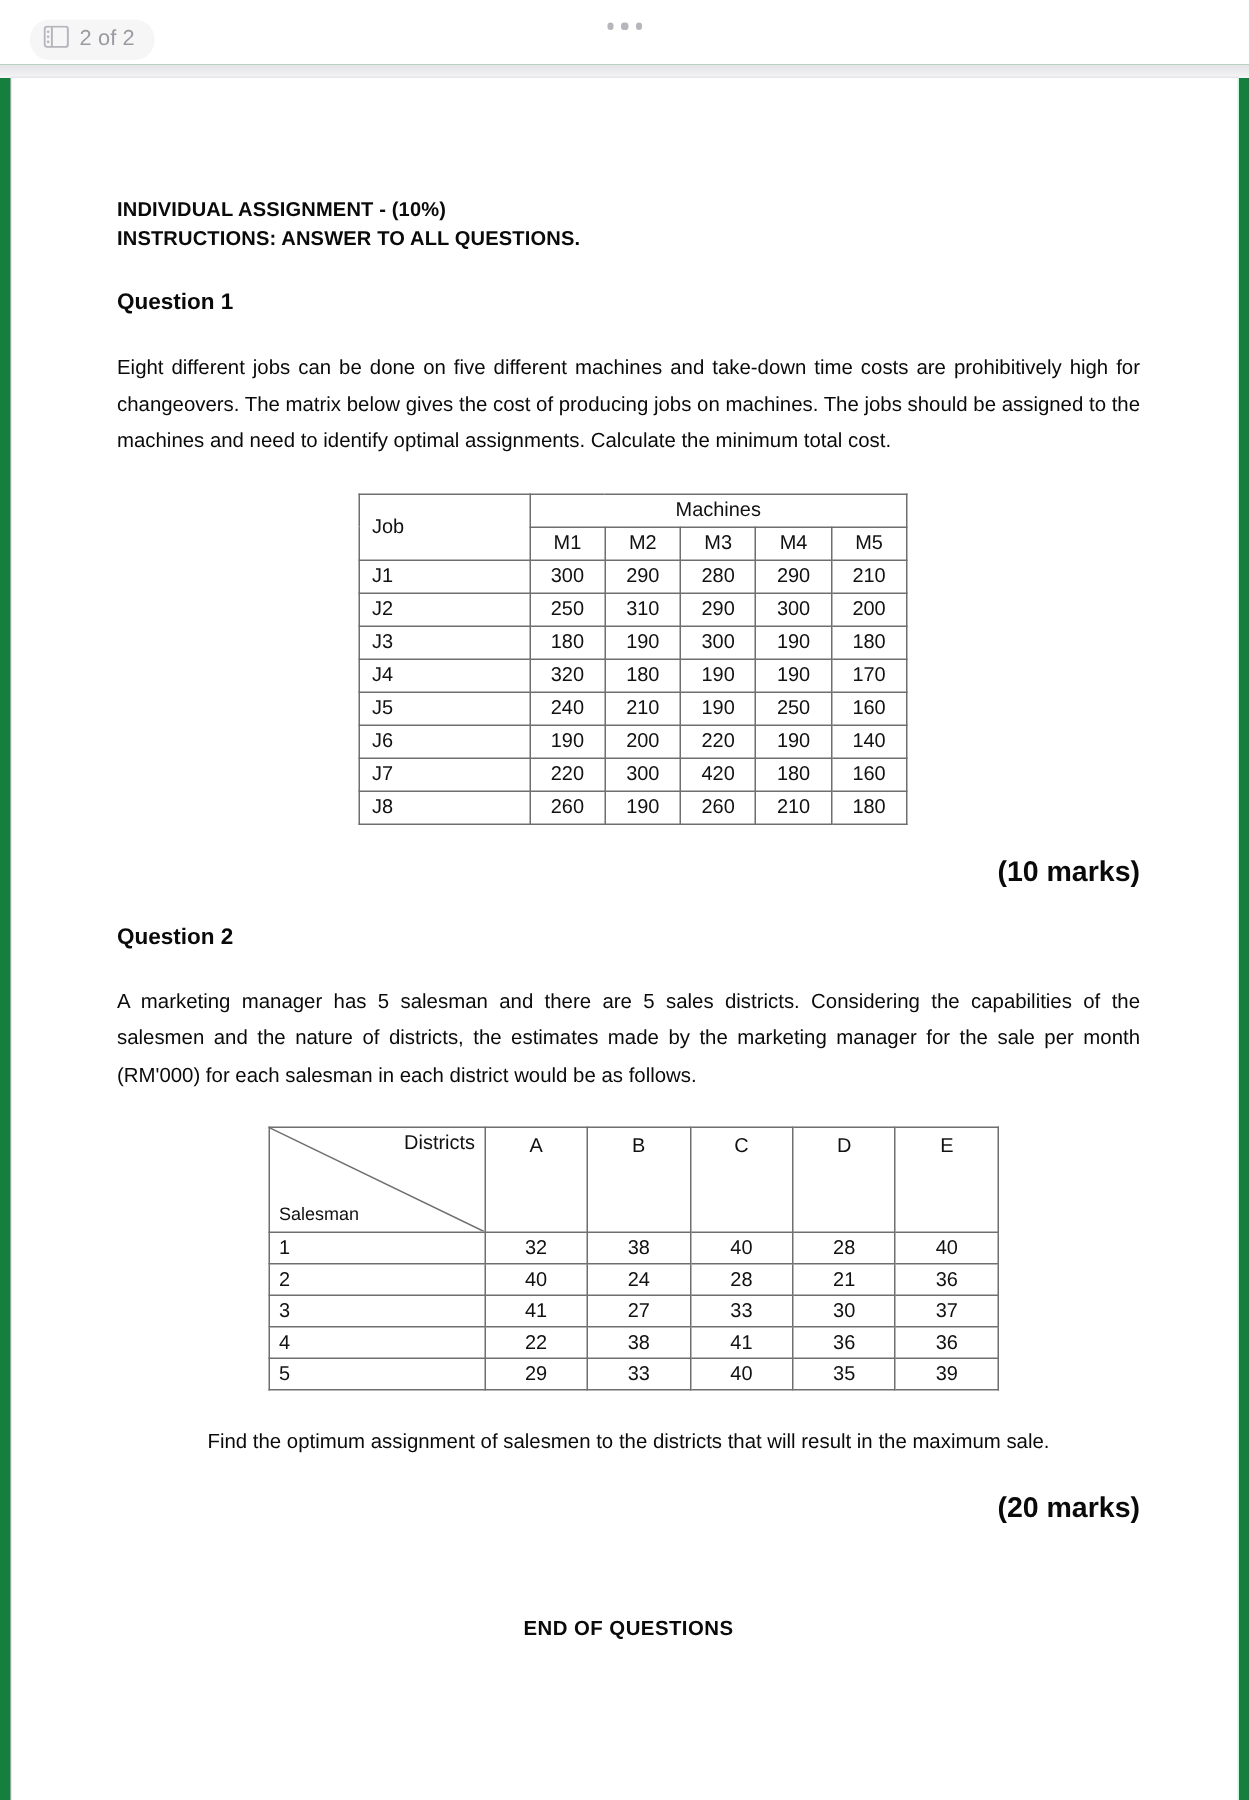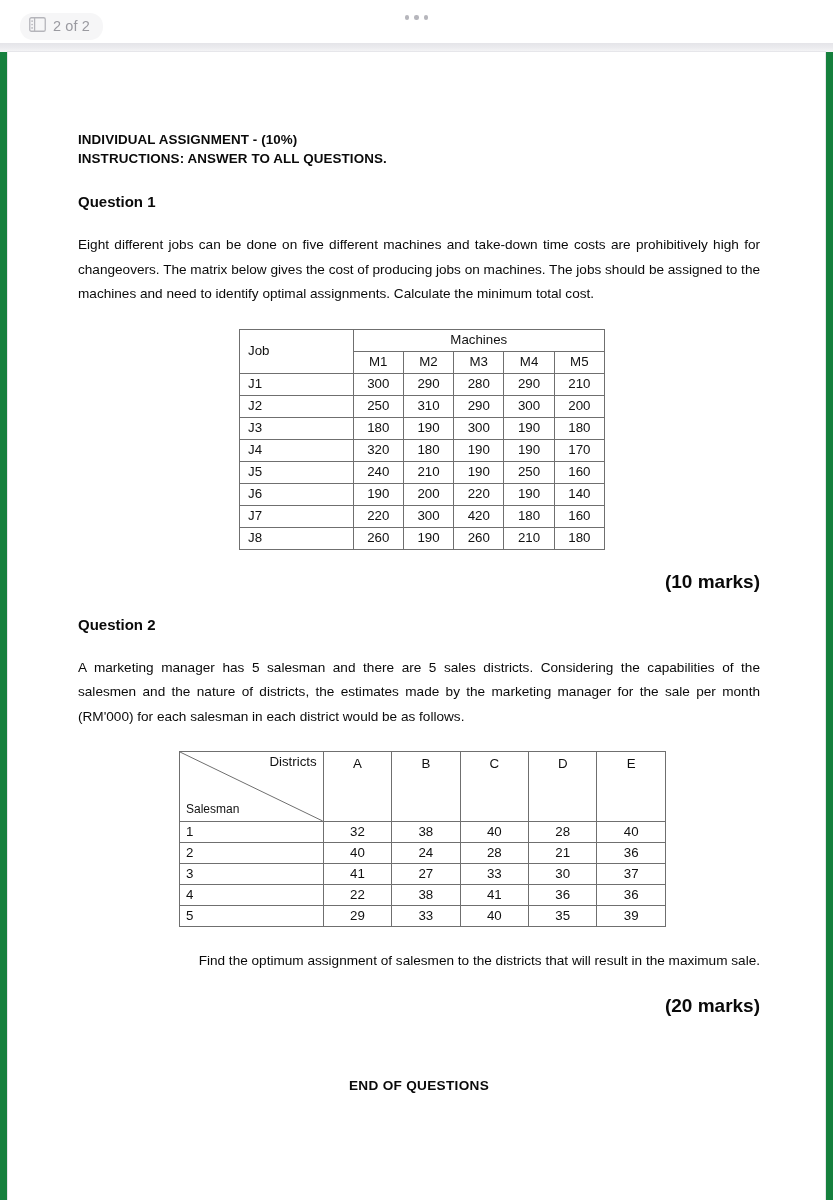--- a/index.html
+++ b/index.html
@@ -118,7 +118,7 @@
     line-height: 24.5px;
     text-align: justify;
   }
-  .para.nojust { text-align: right; }
+  .para.nojust { text-align: center; }
 
   .marks {
     font-weight: bold;

